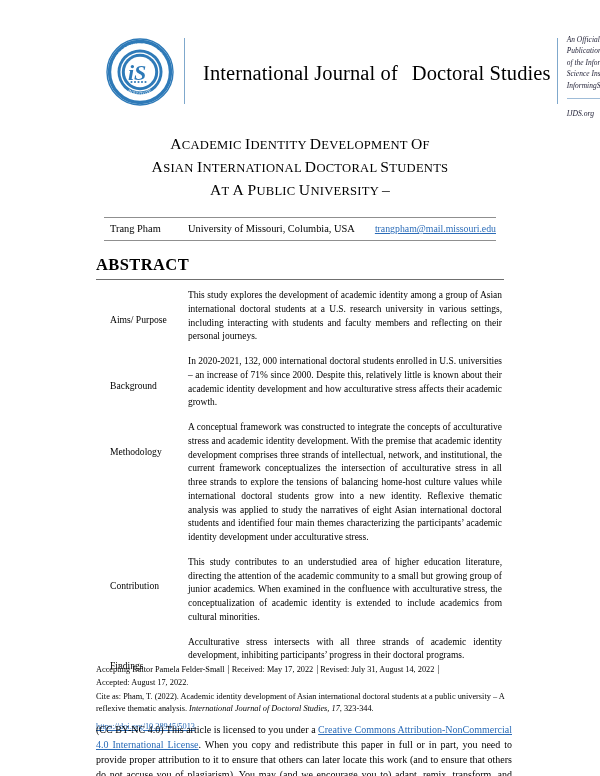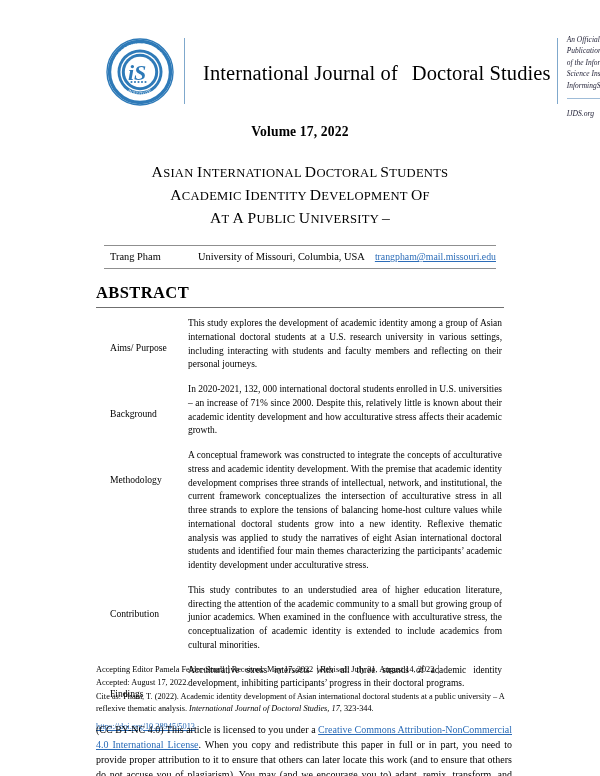--- a/index.html
+++ b/index.html
@@ -287,7 +287,6 @@
     </div>
   </div>
 
-  <div class="volume">Volume 17, 2022</div>
 
   <div class="title-block">
     <div class="title-line"><span class="cap">A</span><span>SIAN</span> <span class="cap">I</span><span>NTERNATIONAL</span> <span class="cap">D</span><span>OCTORAL</span> <span class="cap">S</span><span>TUDENTS</span></div>

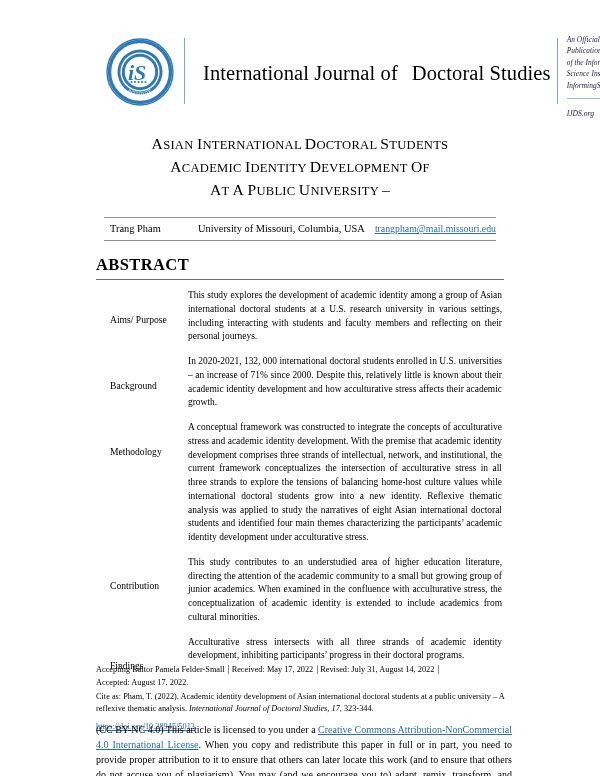--- a/index.html
+++ b/index.html
@@ -289,8 +289,8 @@
 
 
   <div class="title-block">
+    <div class="title-line"><span class="cap">A</span><span>CADEMIC</span> <span class="cap">I</span><span>DENTITY</span> <span class="cap">D</span><span>EVELOPMENT</span> <span class="cap">O</span><span>F</span></div>
     <div class="title-line"><span class="cap">A</span><span>SIAN</span> <span class="cap">I</span><span>NTERNATIONAL</span> <span class="cap">D</span><span>OCTORAL</span> <span class="cap">S</span><span>TUDENTS</span></div>
-    <div class="title-line"><span class="cap">A</span><span>CADEMIC</span> <span class="cap">I</span><span>DENTITY</span> <span class="cap">D</span><span>EVELOPMENT</span> <span class="cap">O</span><span>F</span></div>
     <div class="title-line"><span class="cap">A</span><span>T</span> <span class="cap">A</span><span></span> <span class="cap">P</span><span>UBLIC</span> <span class="cap">U</span><span>NIVERSITY</span> <span class="cap">–</span><span></span></div>
   </div>
 

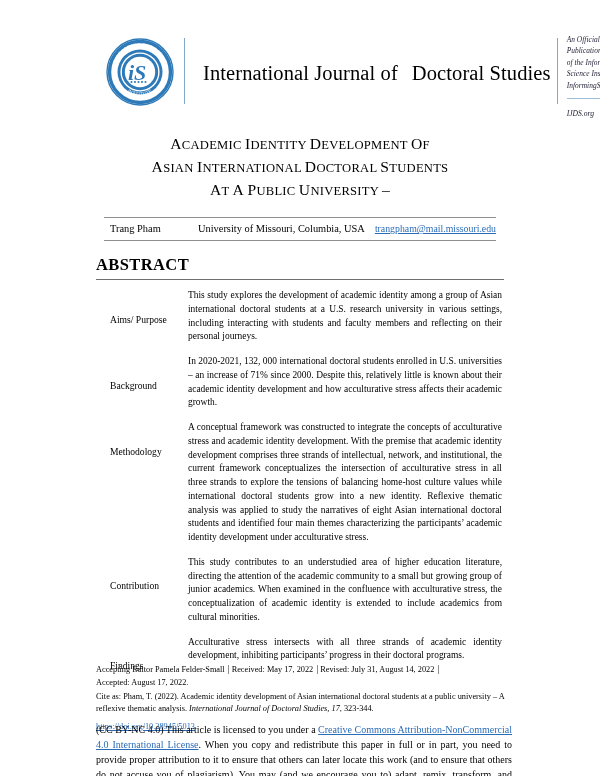--- a/index.html
+++ b/index.html
@@ -142,7 +142,7 @@
     align-items: baseline;
   }
   .author-name { width: 78px; }
-  .author-affil { flex: 1 1 auto; text-align: center; }
+  .author-affil { flex: 1 1 auto; }
   .author-email {
     color: #2b6cb8;
     text-decoration: underline;

